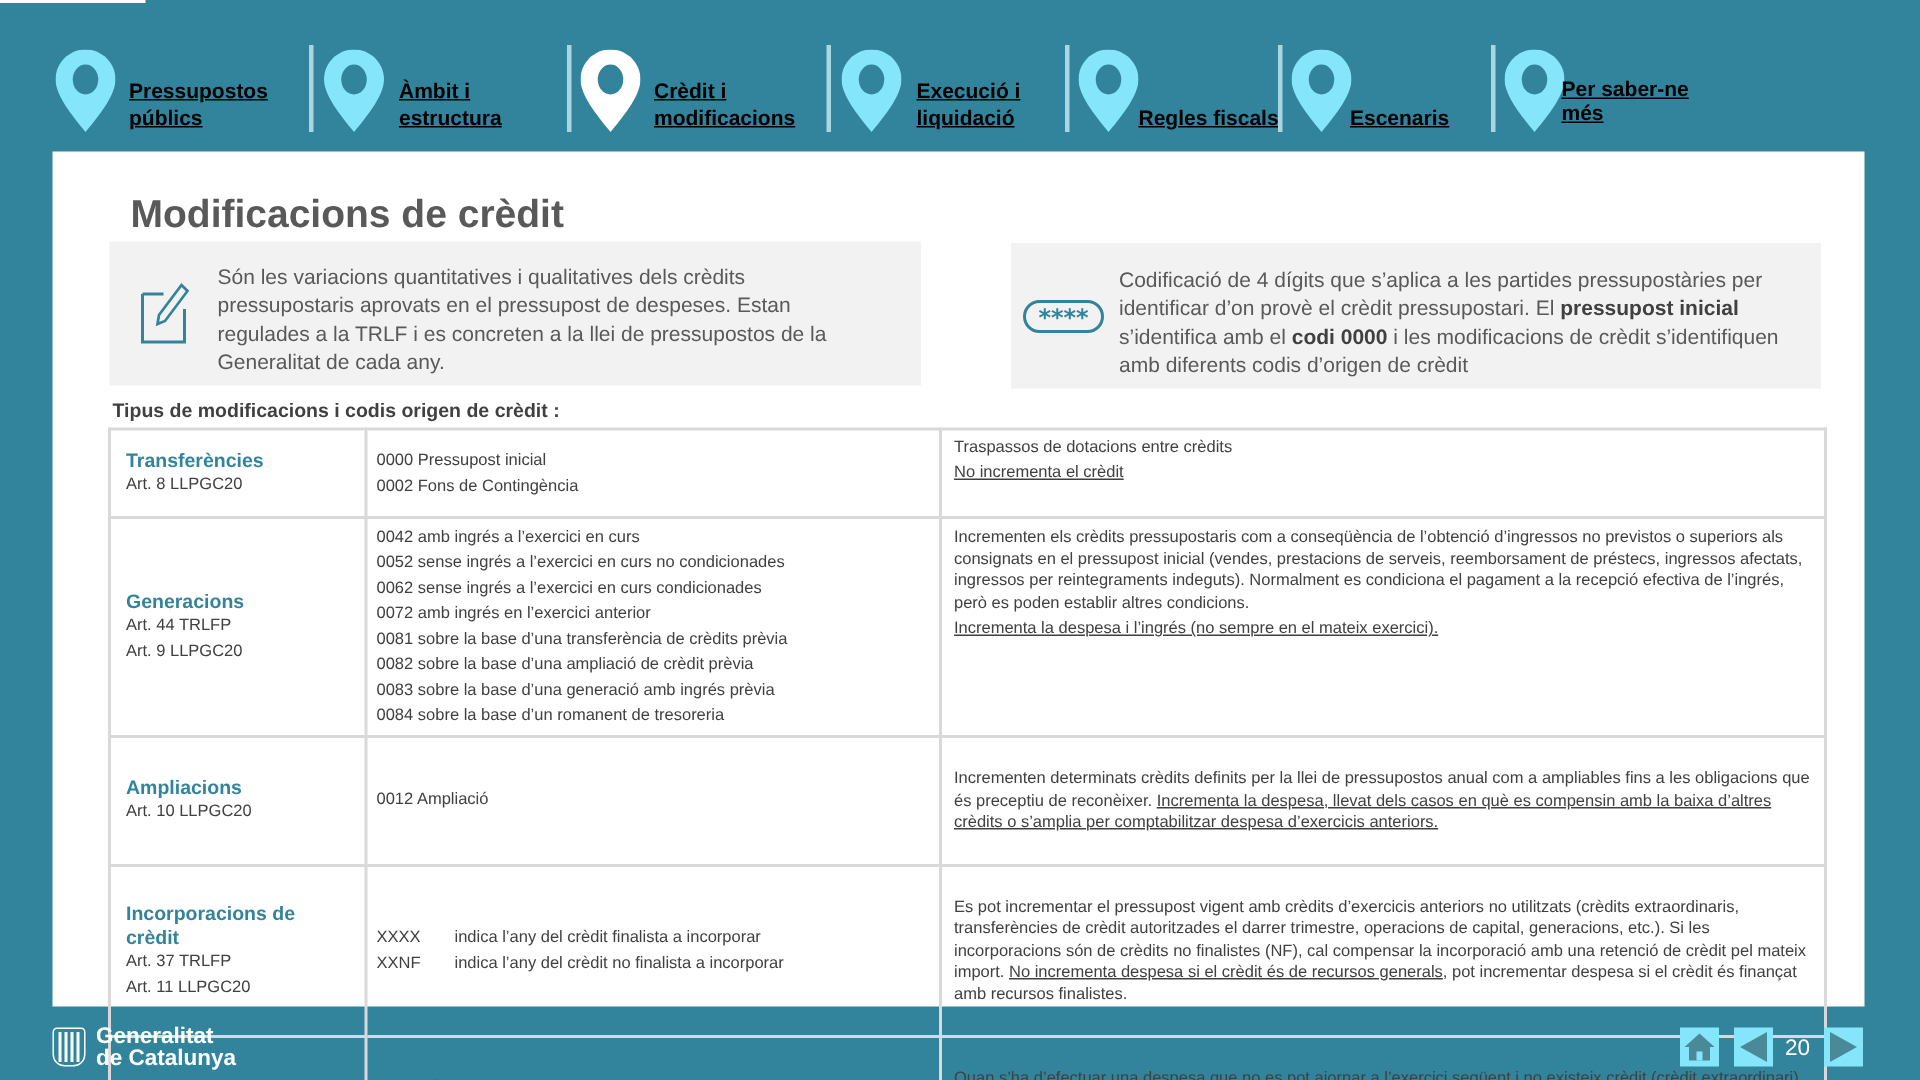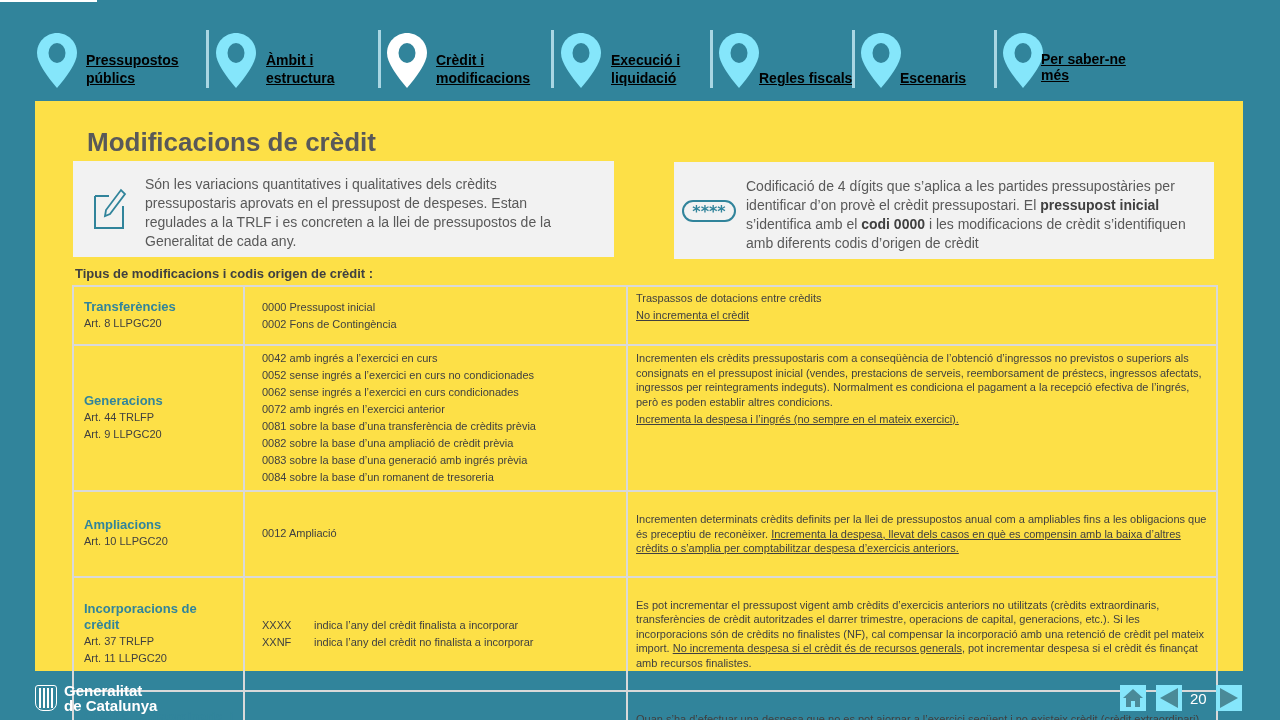--- a/index.html
+++ b/index.html
@@ -10,7 +10,7 @@
   .nav-sep { position: absolute; top: 0; width: 3px; height: 58px; background: #a9d6e3; }
   .pin { position: absolute; top: 3px; width: 40px; height: 55px; }
   .nav-link { position: absolute; color: #000000; font-weight: bold; font-size: 14px; line-height: 18px; text-decoration: underline; white-space: nowrap; cursor: pointer; }
-  .panel { position: absolute; left: 35px; top: 101px; width: 1208px; height: 570px; background: #fde047; }
+  .panel { position: absolute; left: 35px; top: 101px; width: 1208px; height: 570px; background: #ffffff; }
   .h1 { position: absolute; font-weight: bold; font-size: 26px; color: #595959; }
   .infobox { position: absolute; background: #f2f2f2; }
   .infotext { position: absolute; font-size: 14px; line-height: 19px; color: #595959; }

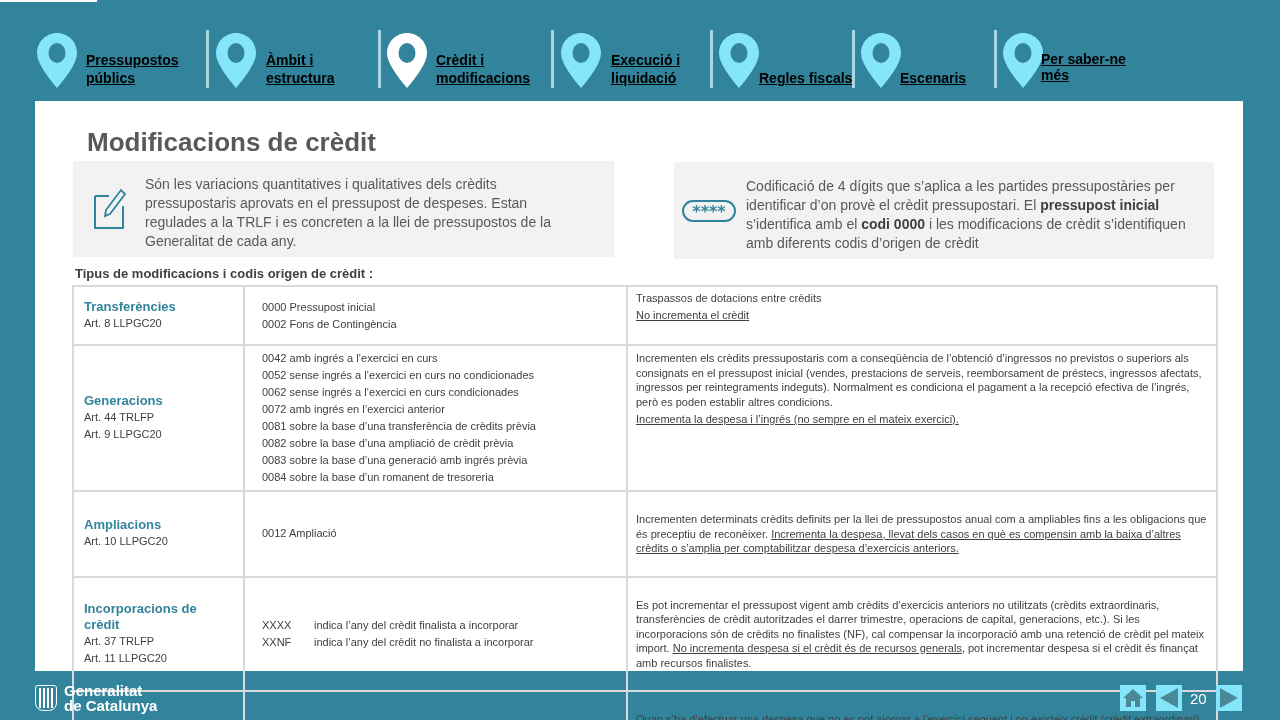--- a/index.html
+++ b/index.html
@@ -19,7 +19,7 @@
   table { position: absolute; left: 37px; top: 184px; width: 1146px; border-collapse: collapse; }
   td { border: 2px solid #d9d9d9; vertical-align: middle; font-size: 11px; color: #404040; line-height: 17px; }
   td.c1 { width: 171px; padding: 4px 10px; }
-  td.c2 { width: 383px; padding: 4px 17px; }
+  td.c2 { width: 383px; padding: 4px 6px; }
   td.c3 { padding: 20px 8px; line-height: 14.5px; }
   .cat { color: #31849b; font-weight: bold; font-size: 13px; line-height: 16px; }
   .art { font-size: 11px; color: #404040; line-height: 17px; }

